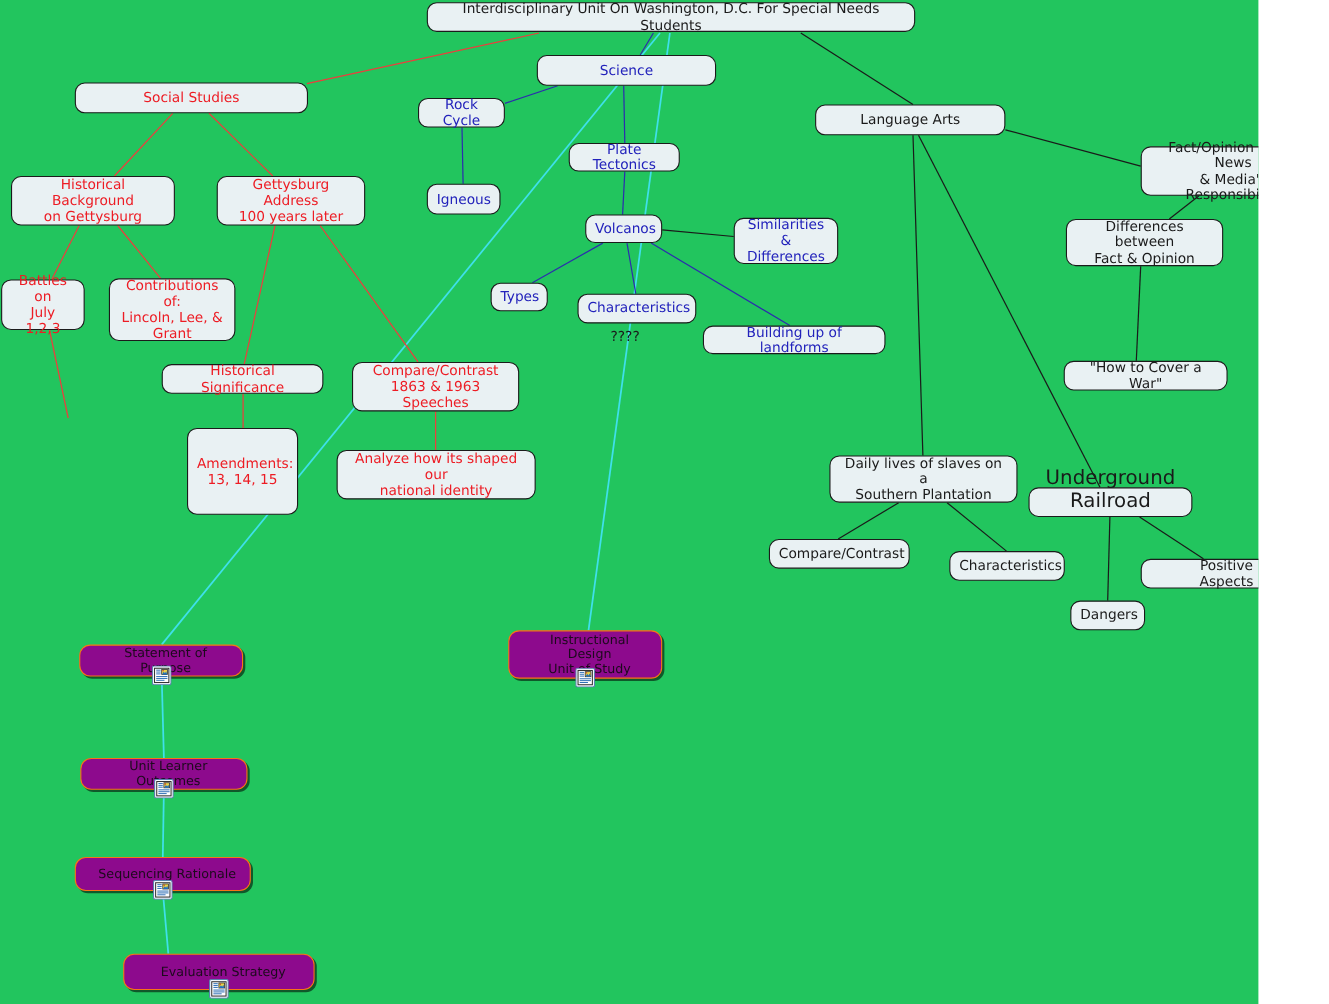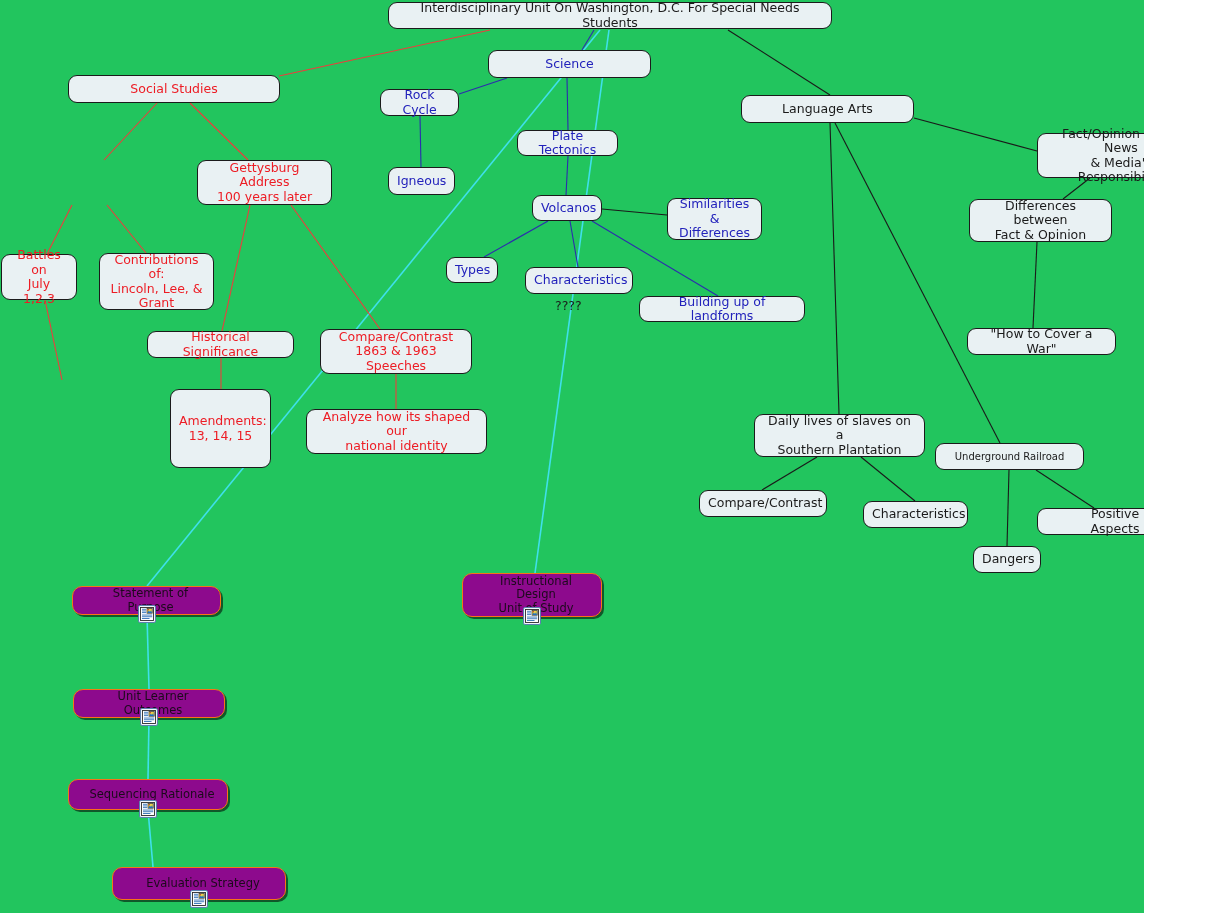--- a/index.html
+++ b/index.html
@@ -124,6 +124,9 @@
     <div class="node n-black" style="left: 741px; top: 95px; width: 173px; height: 28px; font-size: 12.5px;">
       <span>Language Arts</span>
     </div>
+    <div class="node n-red" style="left: 10px; top: 160px; width: 149px; height: 45px; font-size: 12.5px;">
+      <span>Historical Background<br>on Gettysburg</span>
+    </div>
     <div class="node n-red" style="left: 197px; top: 160px; width: 135px; height: 45px; font-size: 12.5px;">
       <span>Gettysburg Address<br>100 years later</span>
     </div>

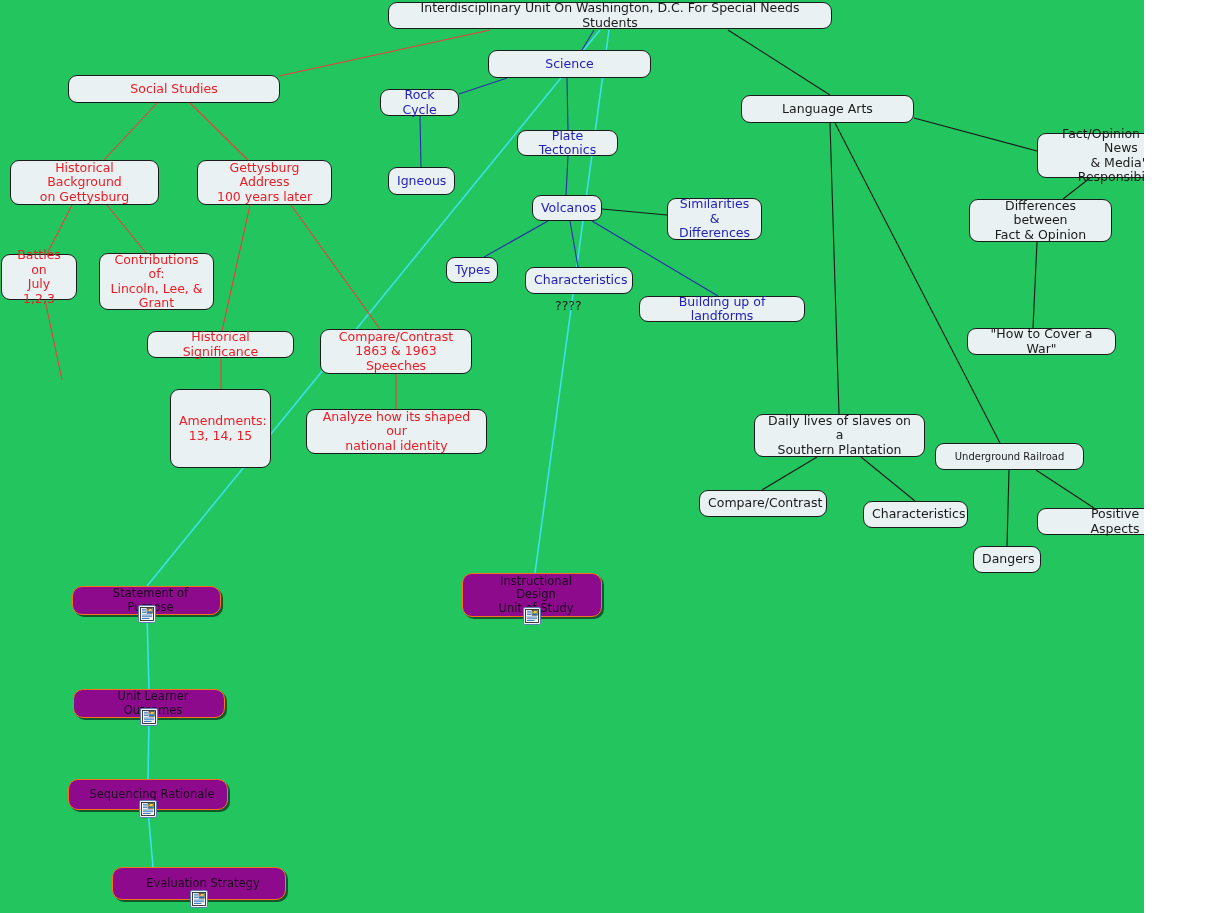--- a/index.html
+++ b/index.html
@@ -184,7 +184,7 @@
     <div class="node n-black" style="left: 754px; top: 414px; width: 171px; height: 43px; font-size: 12.5px;">
       <span>Daily lives of slaves on a<br>Southern Plantation</span>
     </div>
-    <div class="node n-black" style="left: 935px; top: 443px; width: 149px; height: 27px; font-size: 10px;">
+    <div class="node n-black" style="left: 935px; top: 443px; width: 149px; height: 27px; font-size: 18px; align-items: flex-end;">
       <span>Underground Railroad</span>
     </div>
     <div class="node n-black" style="left: 699px; top: 490px; width: 128px; height: 27px; font-size: 12.5px;">

